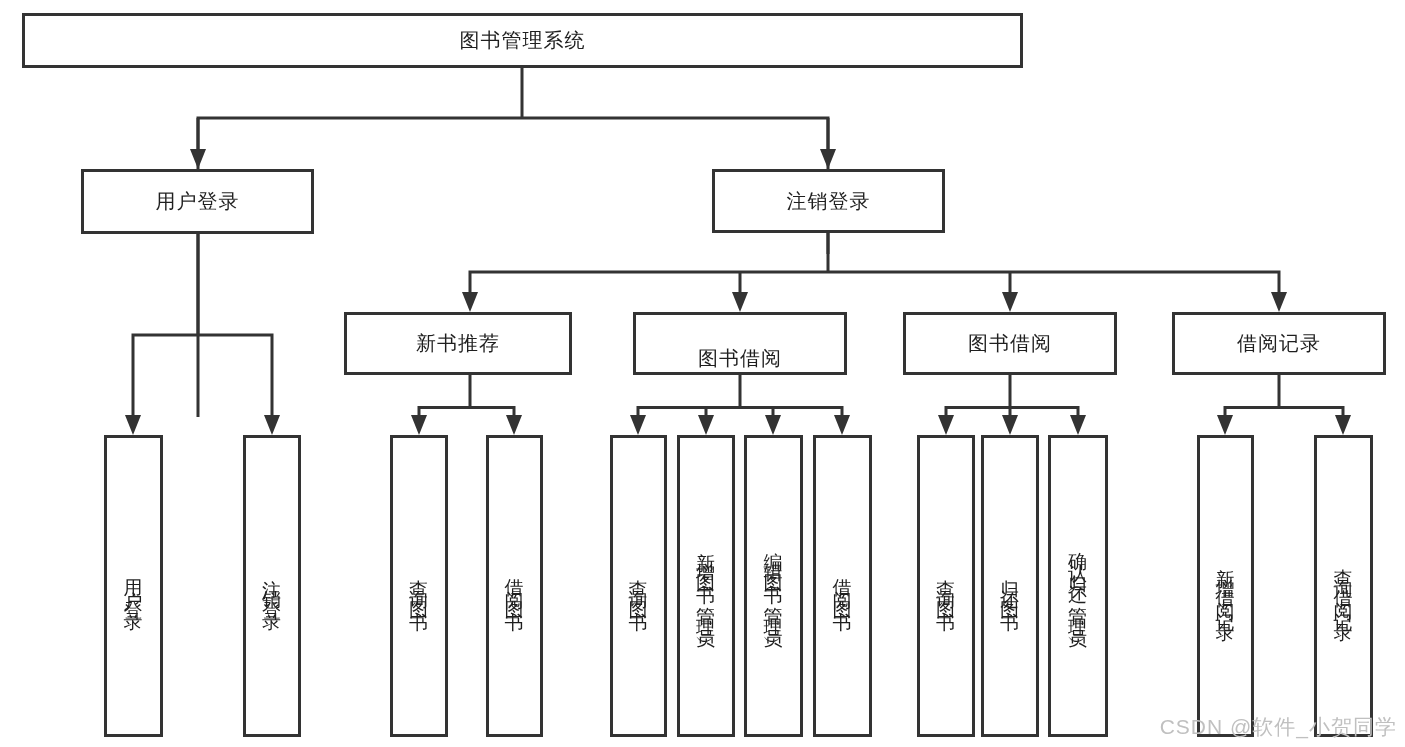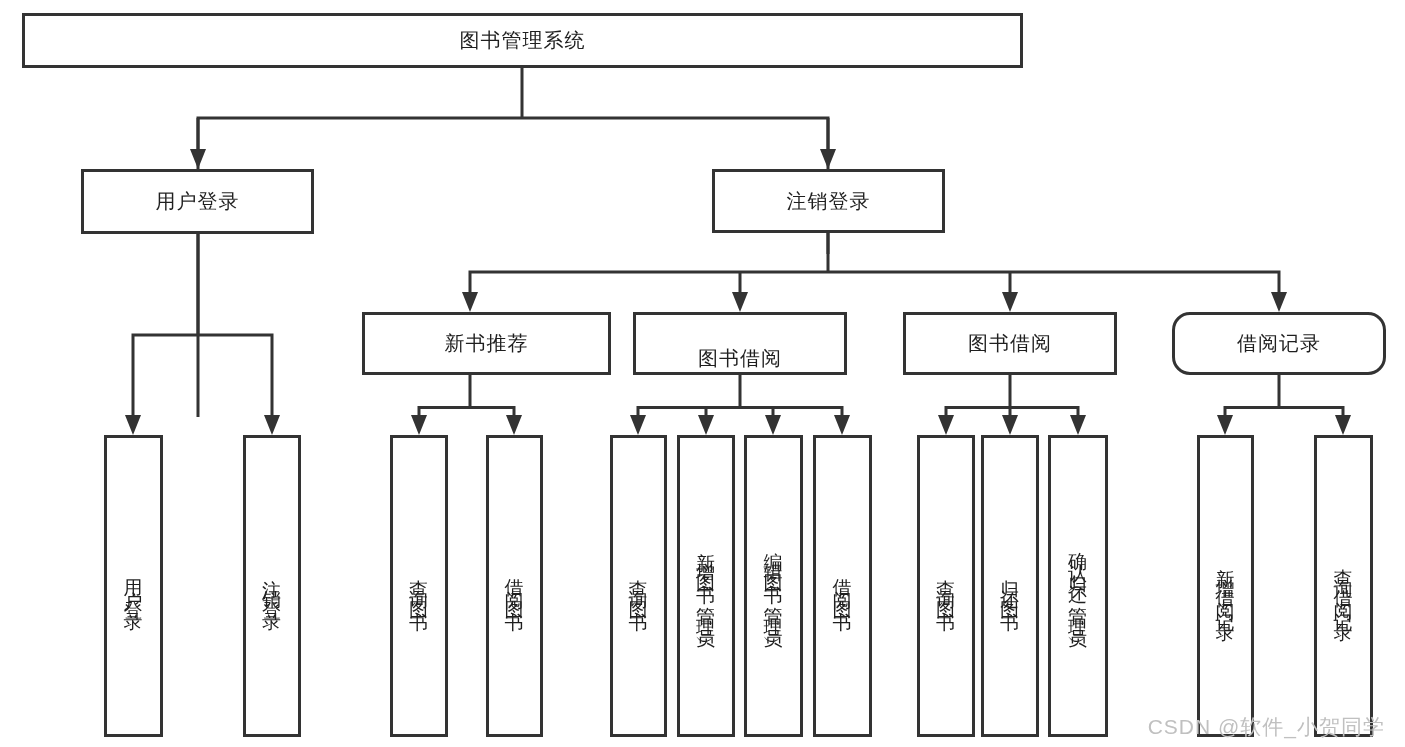--- a/index.html
+++ b/index.html
@@ -78,7 +78,7 @@
     <span>注销登录</span>
   </div>
 
-  <div class="box hbox" style="left:362px;top:312px;width:249px;height:63px;">
+  <div class="box hbox" style="left:344px;top:312px;width:228px;height:63px;">
     <span>新书推荐</span>
   </div>
   <div class="box hbox" style="left:633px;top:312px;width:214px;height:63px;align-items:flex-end;">

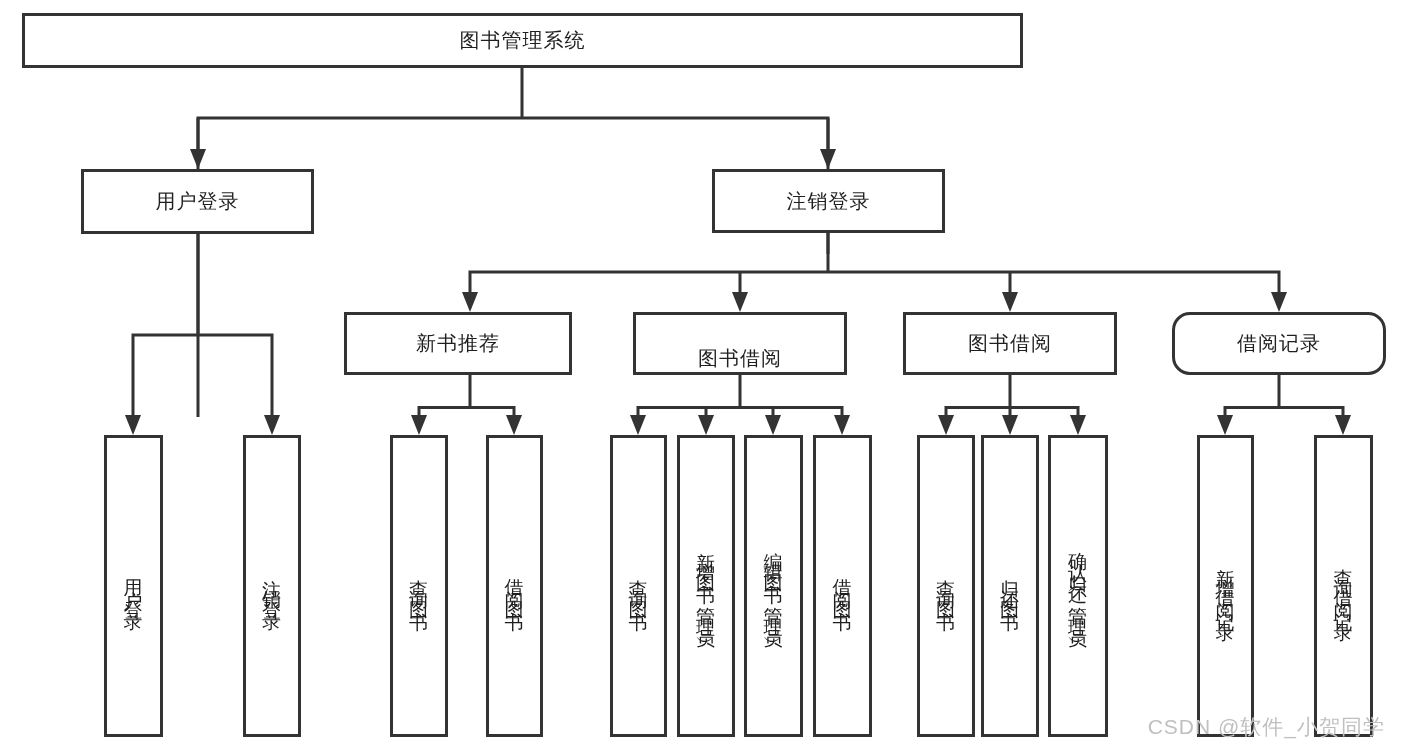--- a/index.html
+++ b/index.html
@@ -87,7 +87,7 @@
   <div class="box hbox" style="left:903px;top:312px;width:214px;height:63px;">
     <span>图书借阅</span>
   </div>
-  <div class="box hbox" style="left:1172px;top:312px;width:214px;height:63px;border-radius:18px;">
+  <div class="box hbox" style="left:1172px;top:312px;width:214px;height:63px;">
     <span>借阅记录</span>
   </div>
 

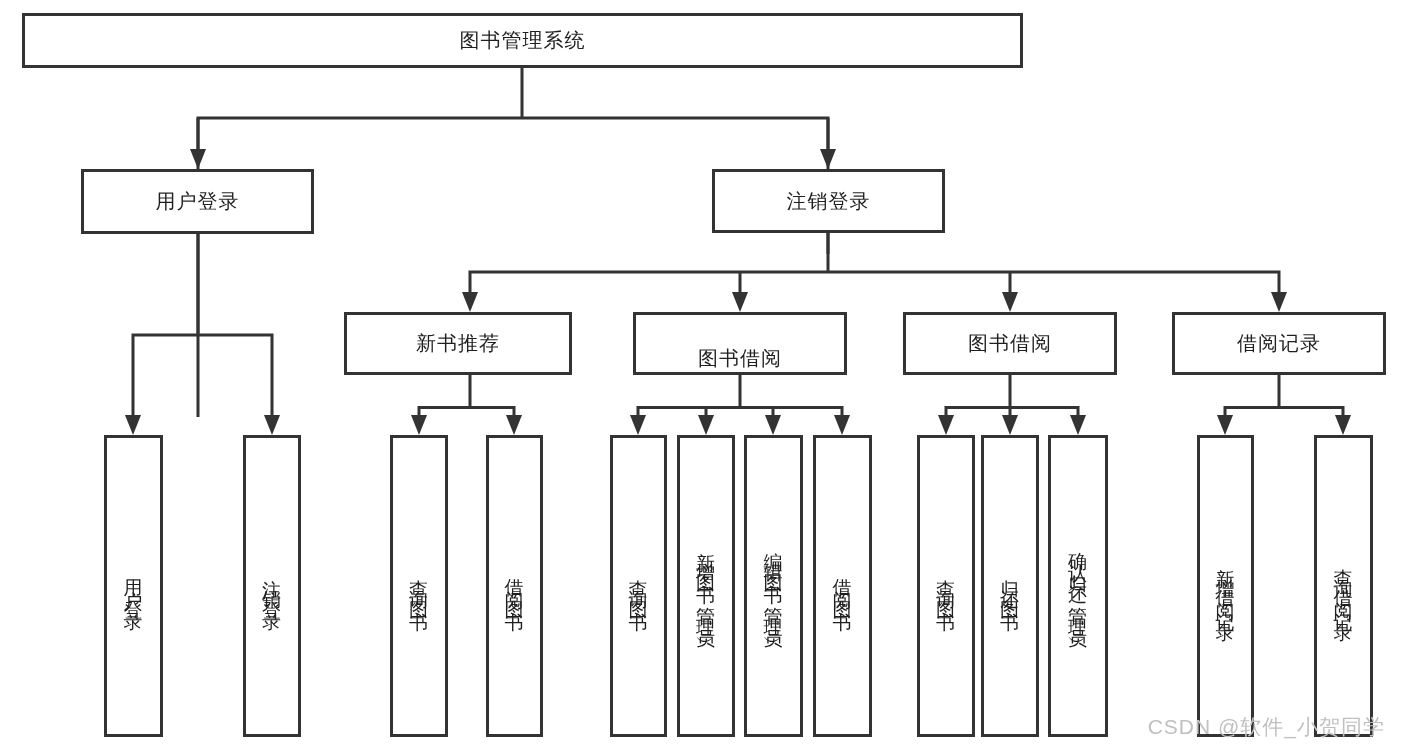--- a/index.html
+++ b/index.html
@@ -20,7 +20,7 @@
     white-space:nowrap;
   }
   .watermark{
-    position:absolute;right:20px;bottom:6px;z-index:5;
+    position:absolute;right:8px;bottom:6px;z-index:5;
     font-size:21px;color:#c0c0c0;letter-spacing:1px;margin-top:12px;
   }
 </style>

